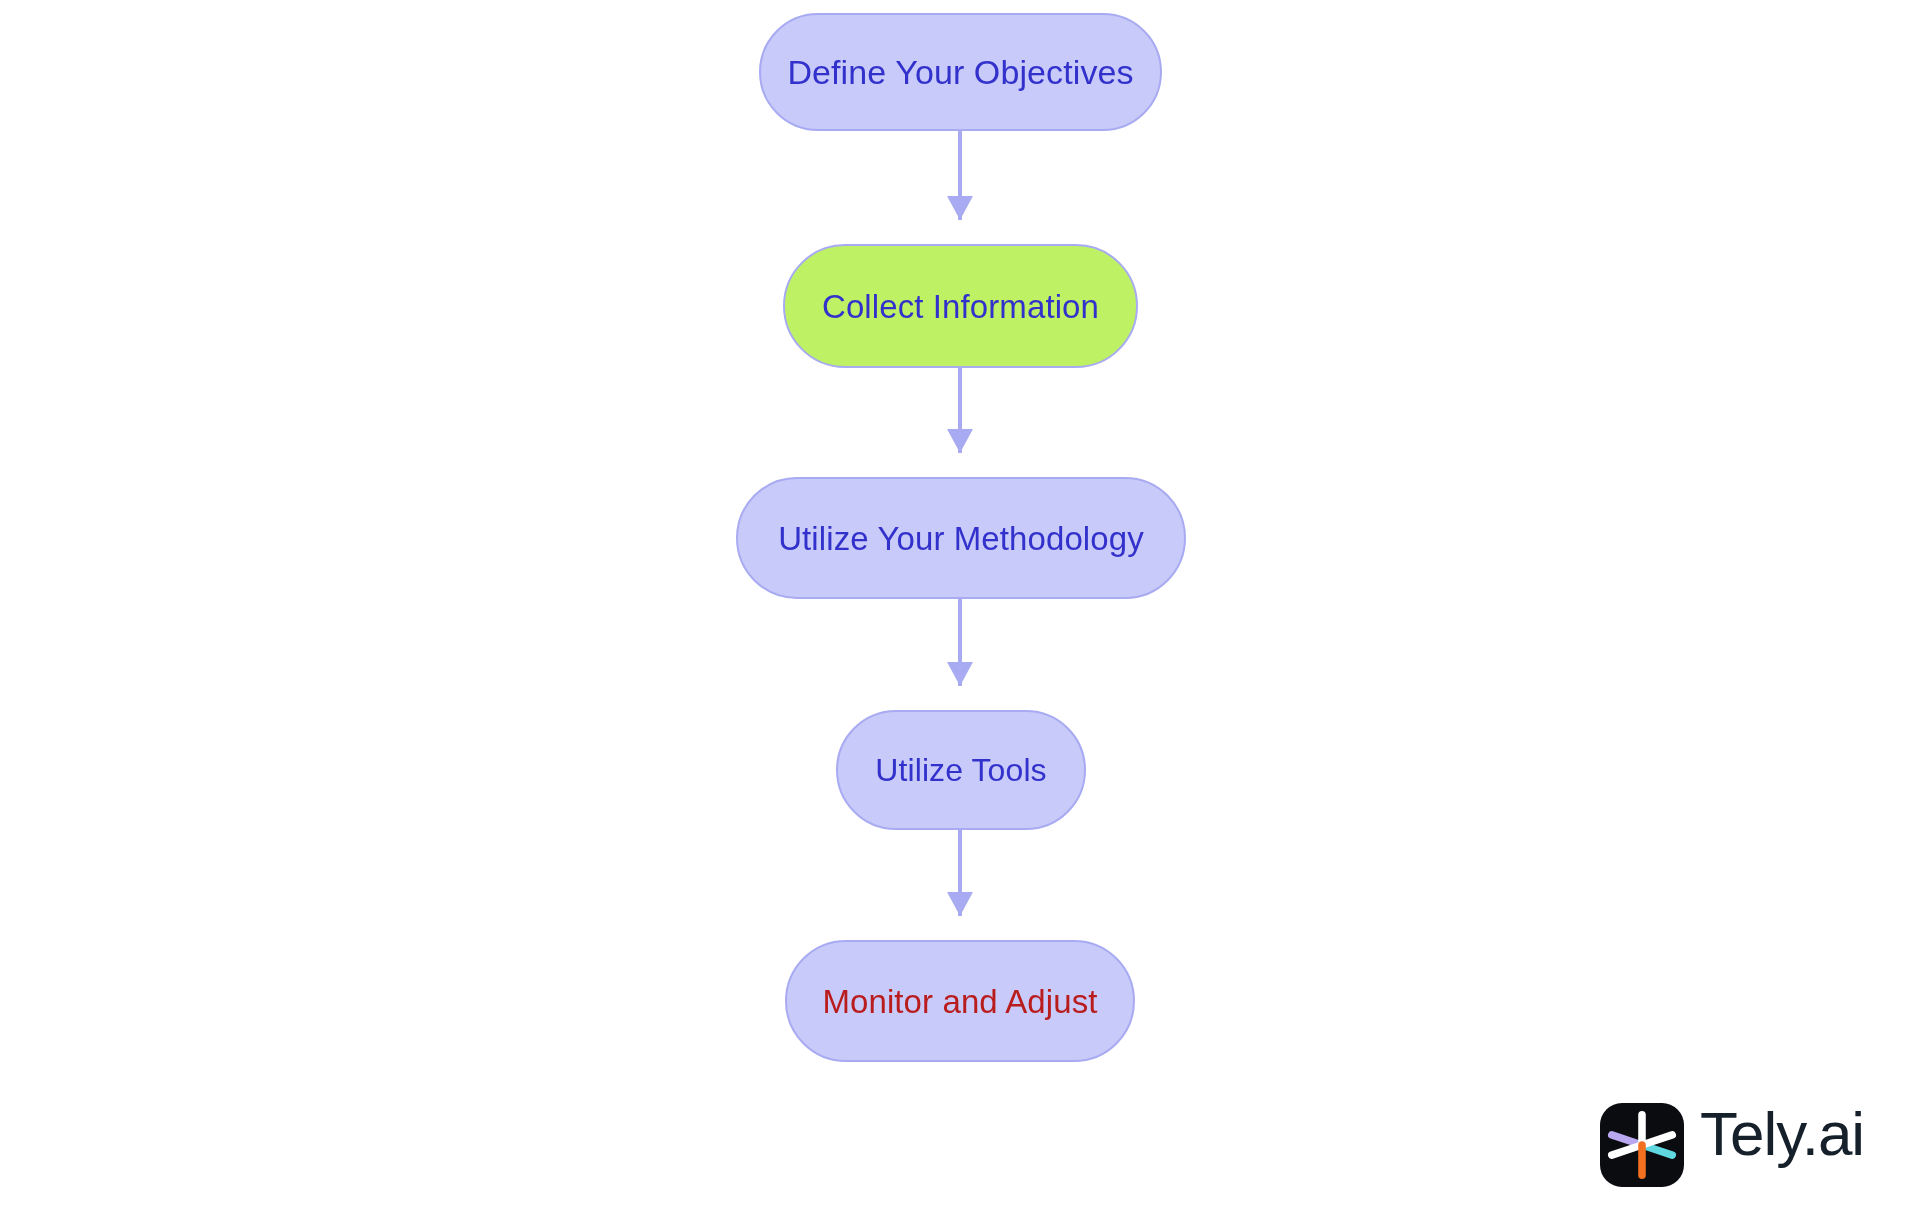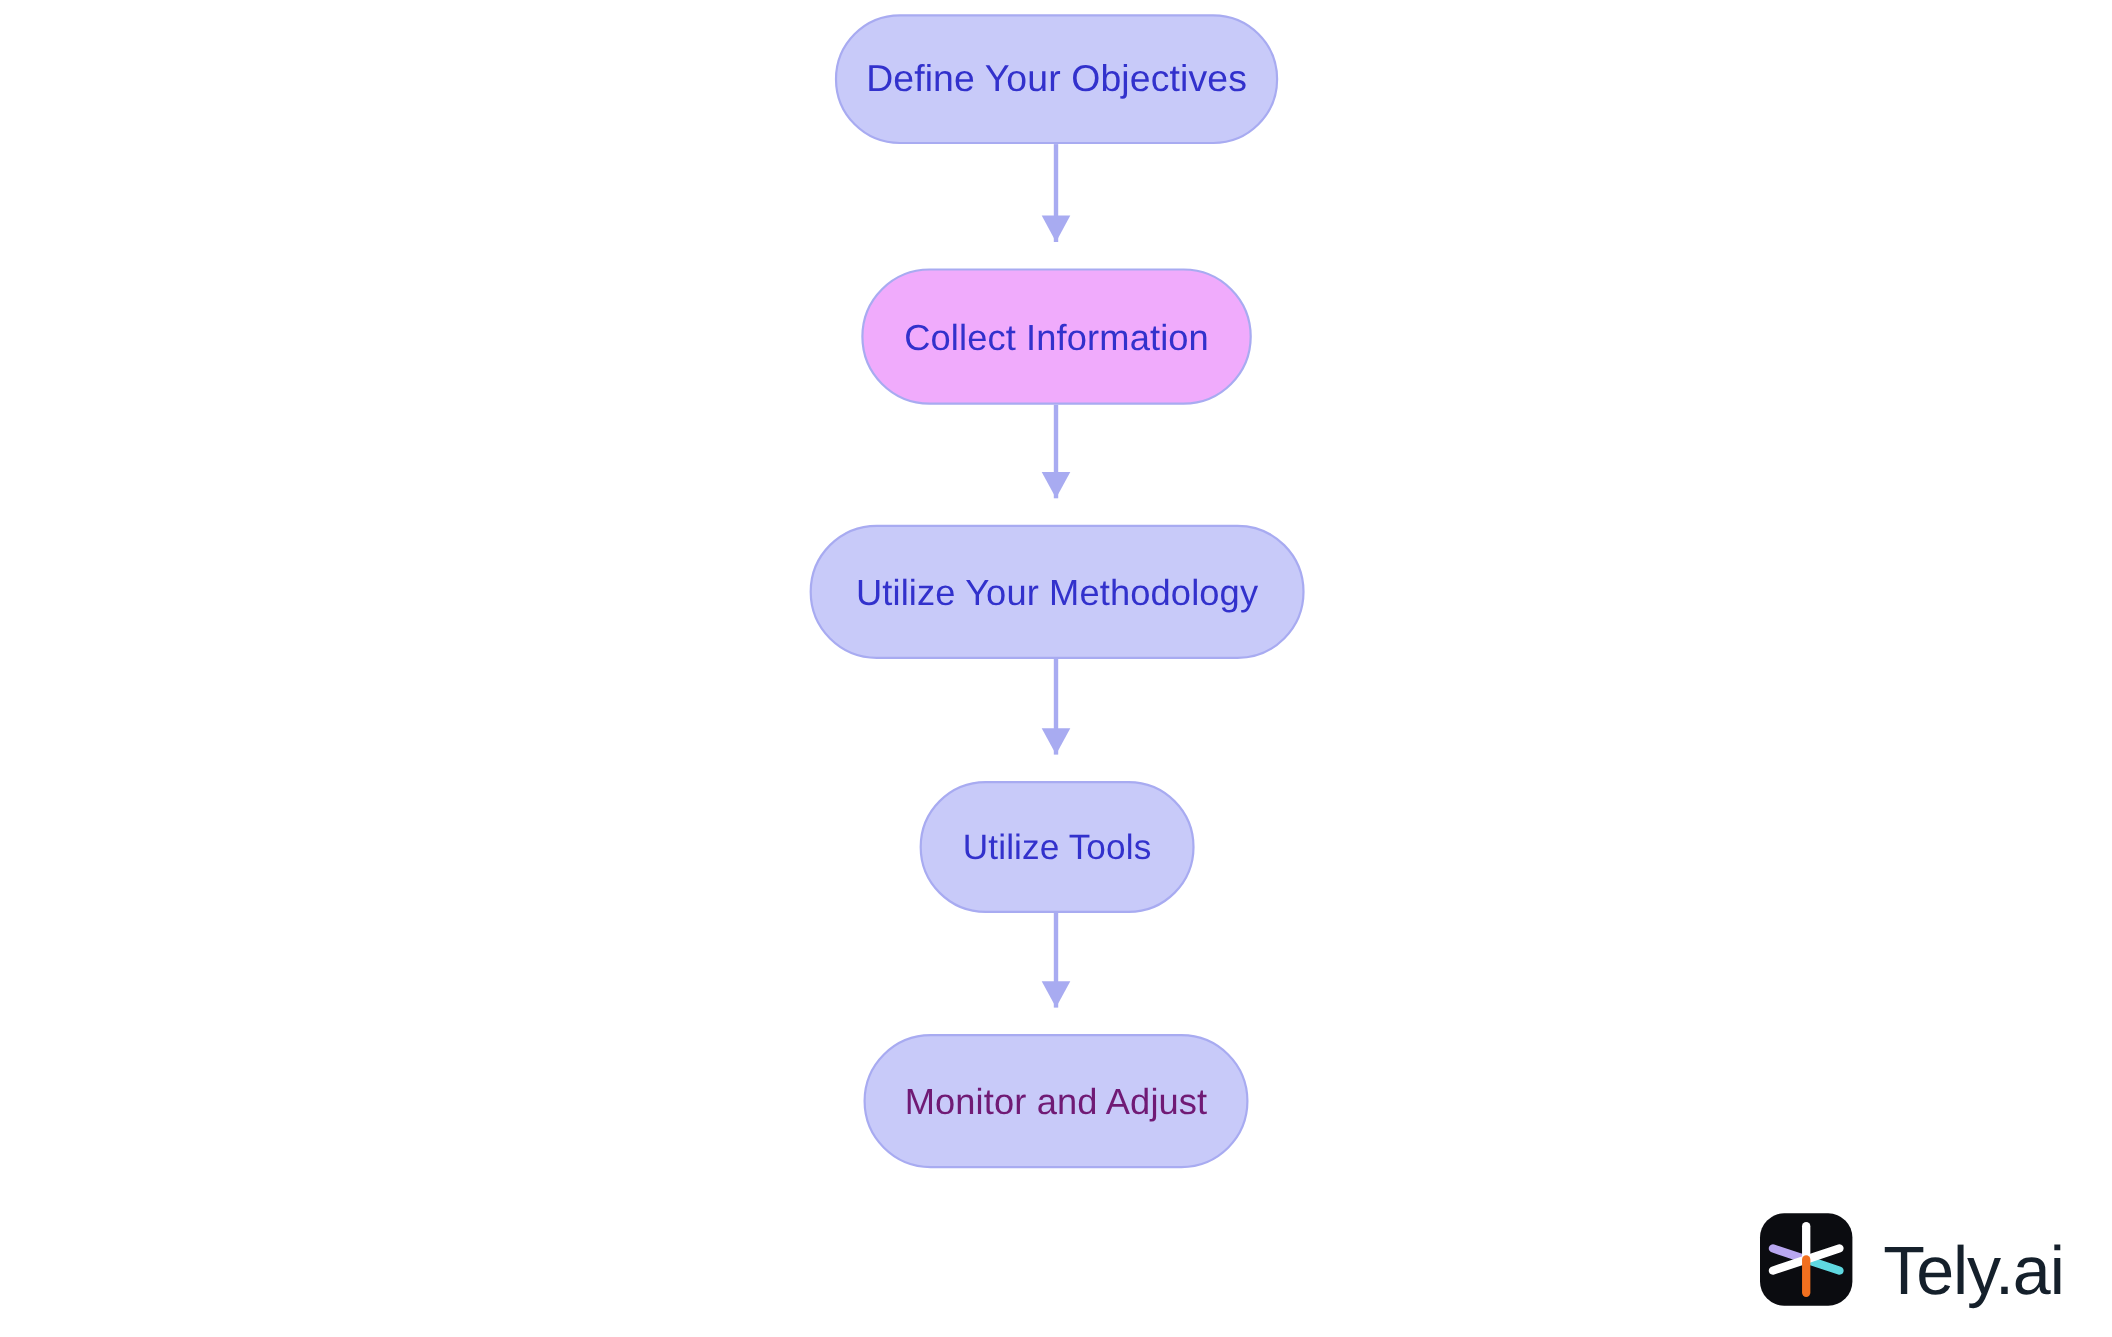--- a/index.html
+++ b/index.html
@@ -110,7 +110,7 @@
     <div class="conn-head" style="top: 65px; border-top-color: rgb(168, 171, 241);"></div>
   </div>
 
-  <div class="node" style="left: 783px; top: 244px; width: 355px; height: 124px; font-size: 33px; background: #f0abfc; border-color: rgb(168, 171, 241); color: rgb(50, 49, 204);">
+  <div class="node" style="left: 783px; top: 244px; width: 355px; height: 124px; font-size: 33px; background: #bef264; border-color: rgb(168, 171, 241); color: rgb(50, 49, 204);">
     <span class="node-label">Collect Information</span>
   </div>
 

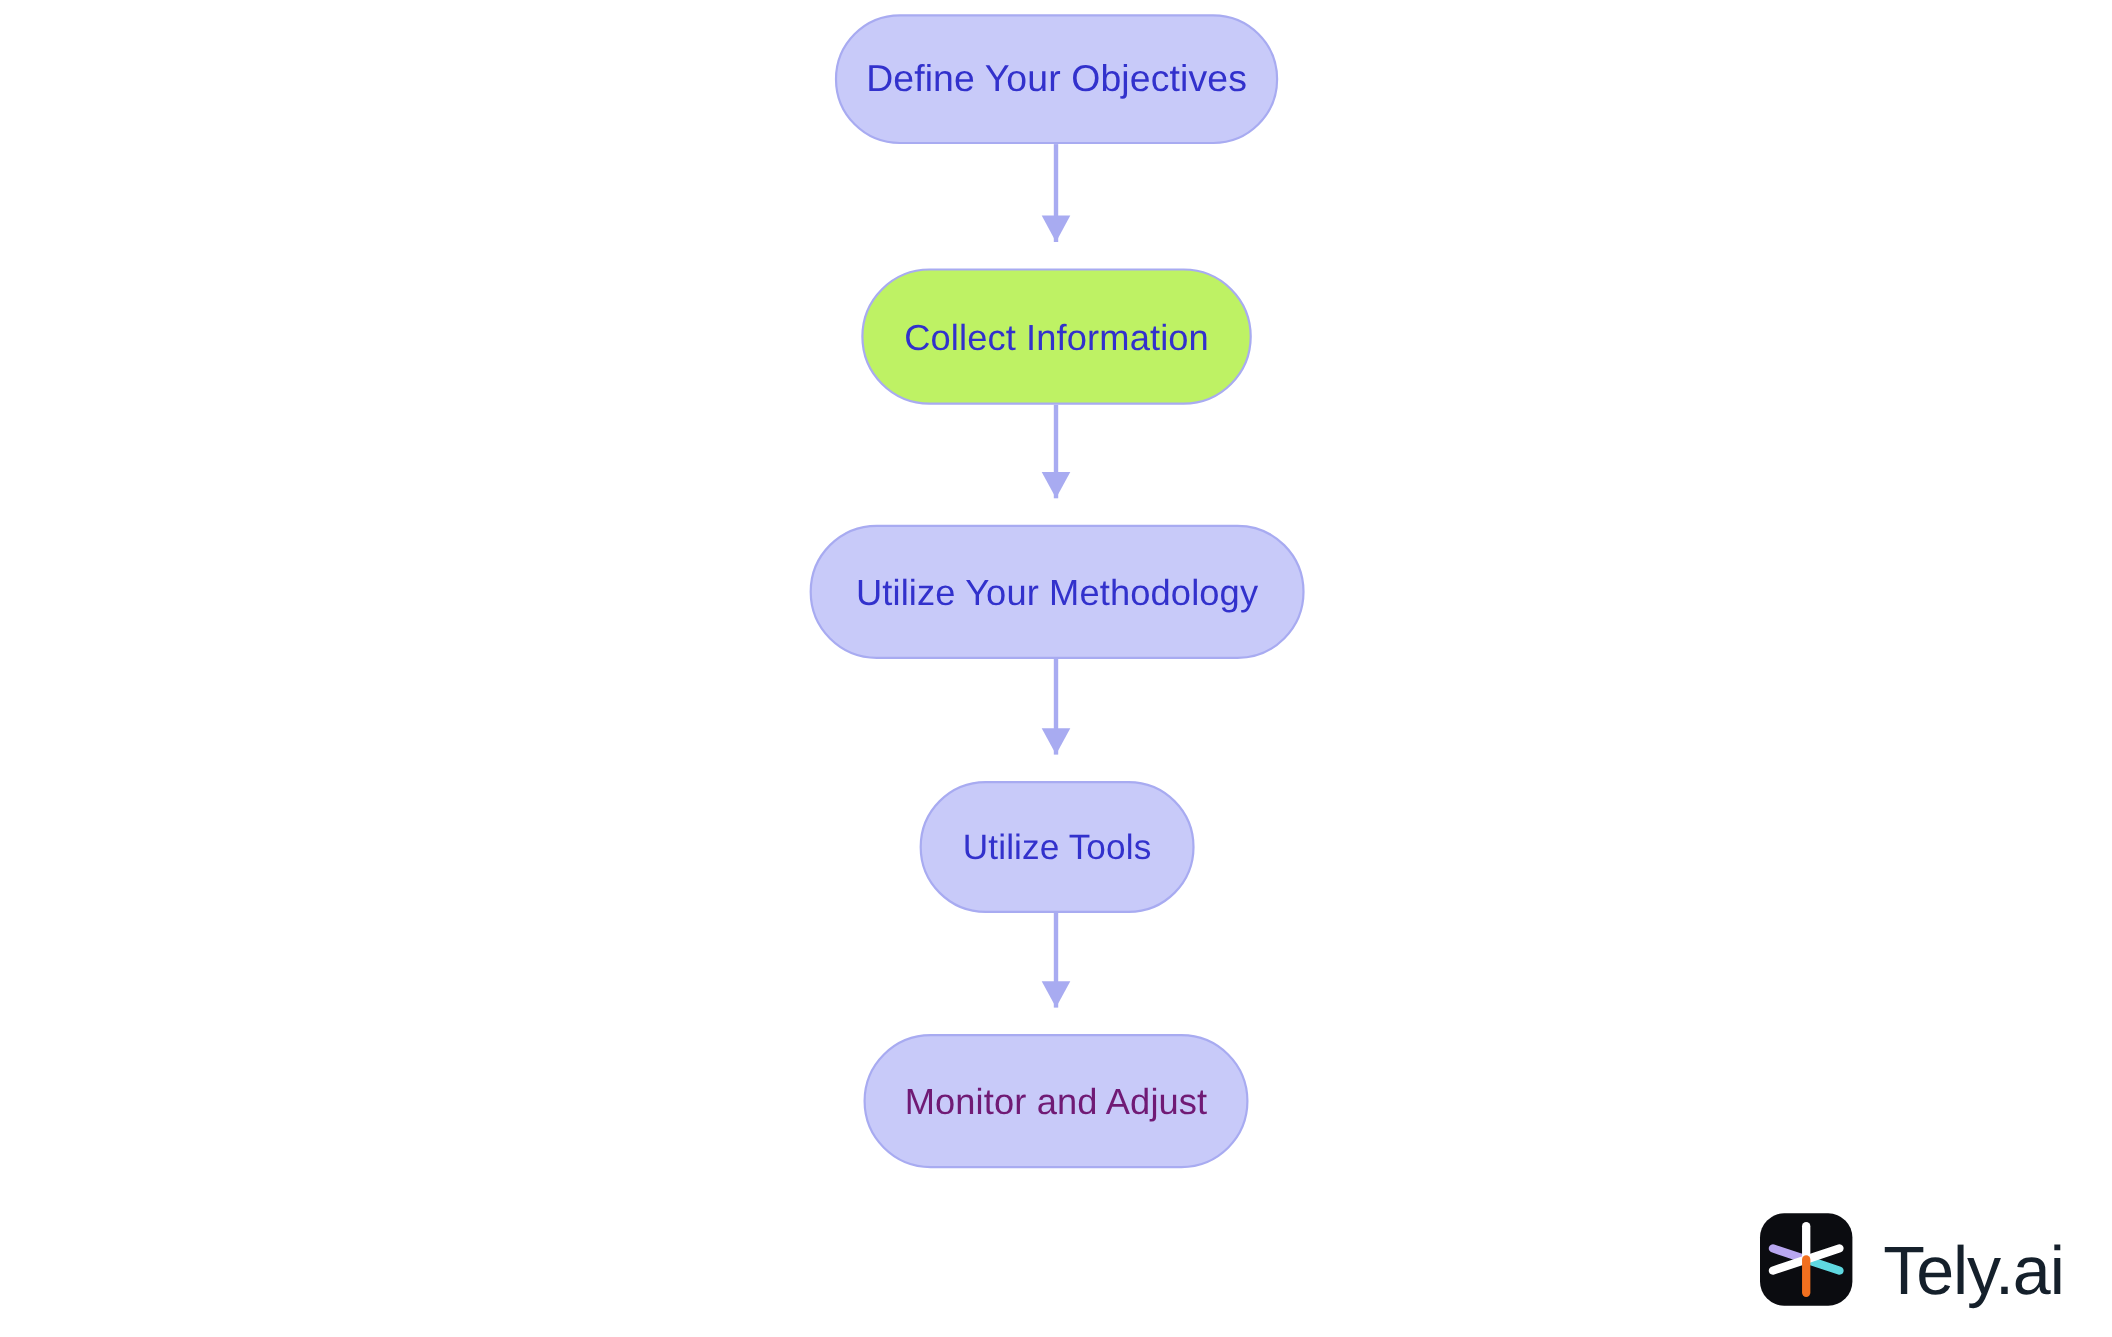--- a/index.html
+++ b/index.html
@@ -137,7 +137,7 @@
     <div class="conn-head" style="top: 62px; border-top-color: rgb(168, 171, 241);"></div>
   </div>
 
-  <div class="node" style="left: 785px; top: 940px; width: 350px; height: 122px; font-size: 33px; background: rgb(200, 202, 249); border-color: rgb(168, 171, 241); color: #701a75;">
+  <div class="node" style="left: 785px; top: 940px; width: 350px; height: 122px; font-size: 33px; background: rgb(200, 202, 249); border-color: rgb(168, 171, 241); color: #b91c1c;">
     <span class="node-label">Monitor and Adjust</span>
   </div>
 

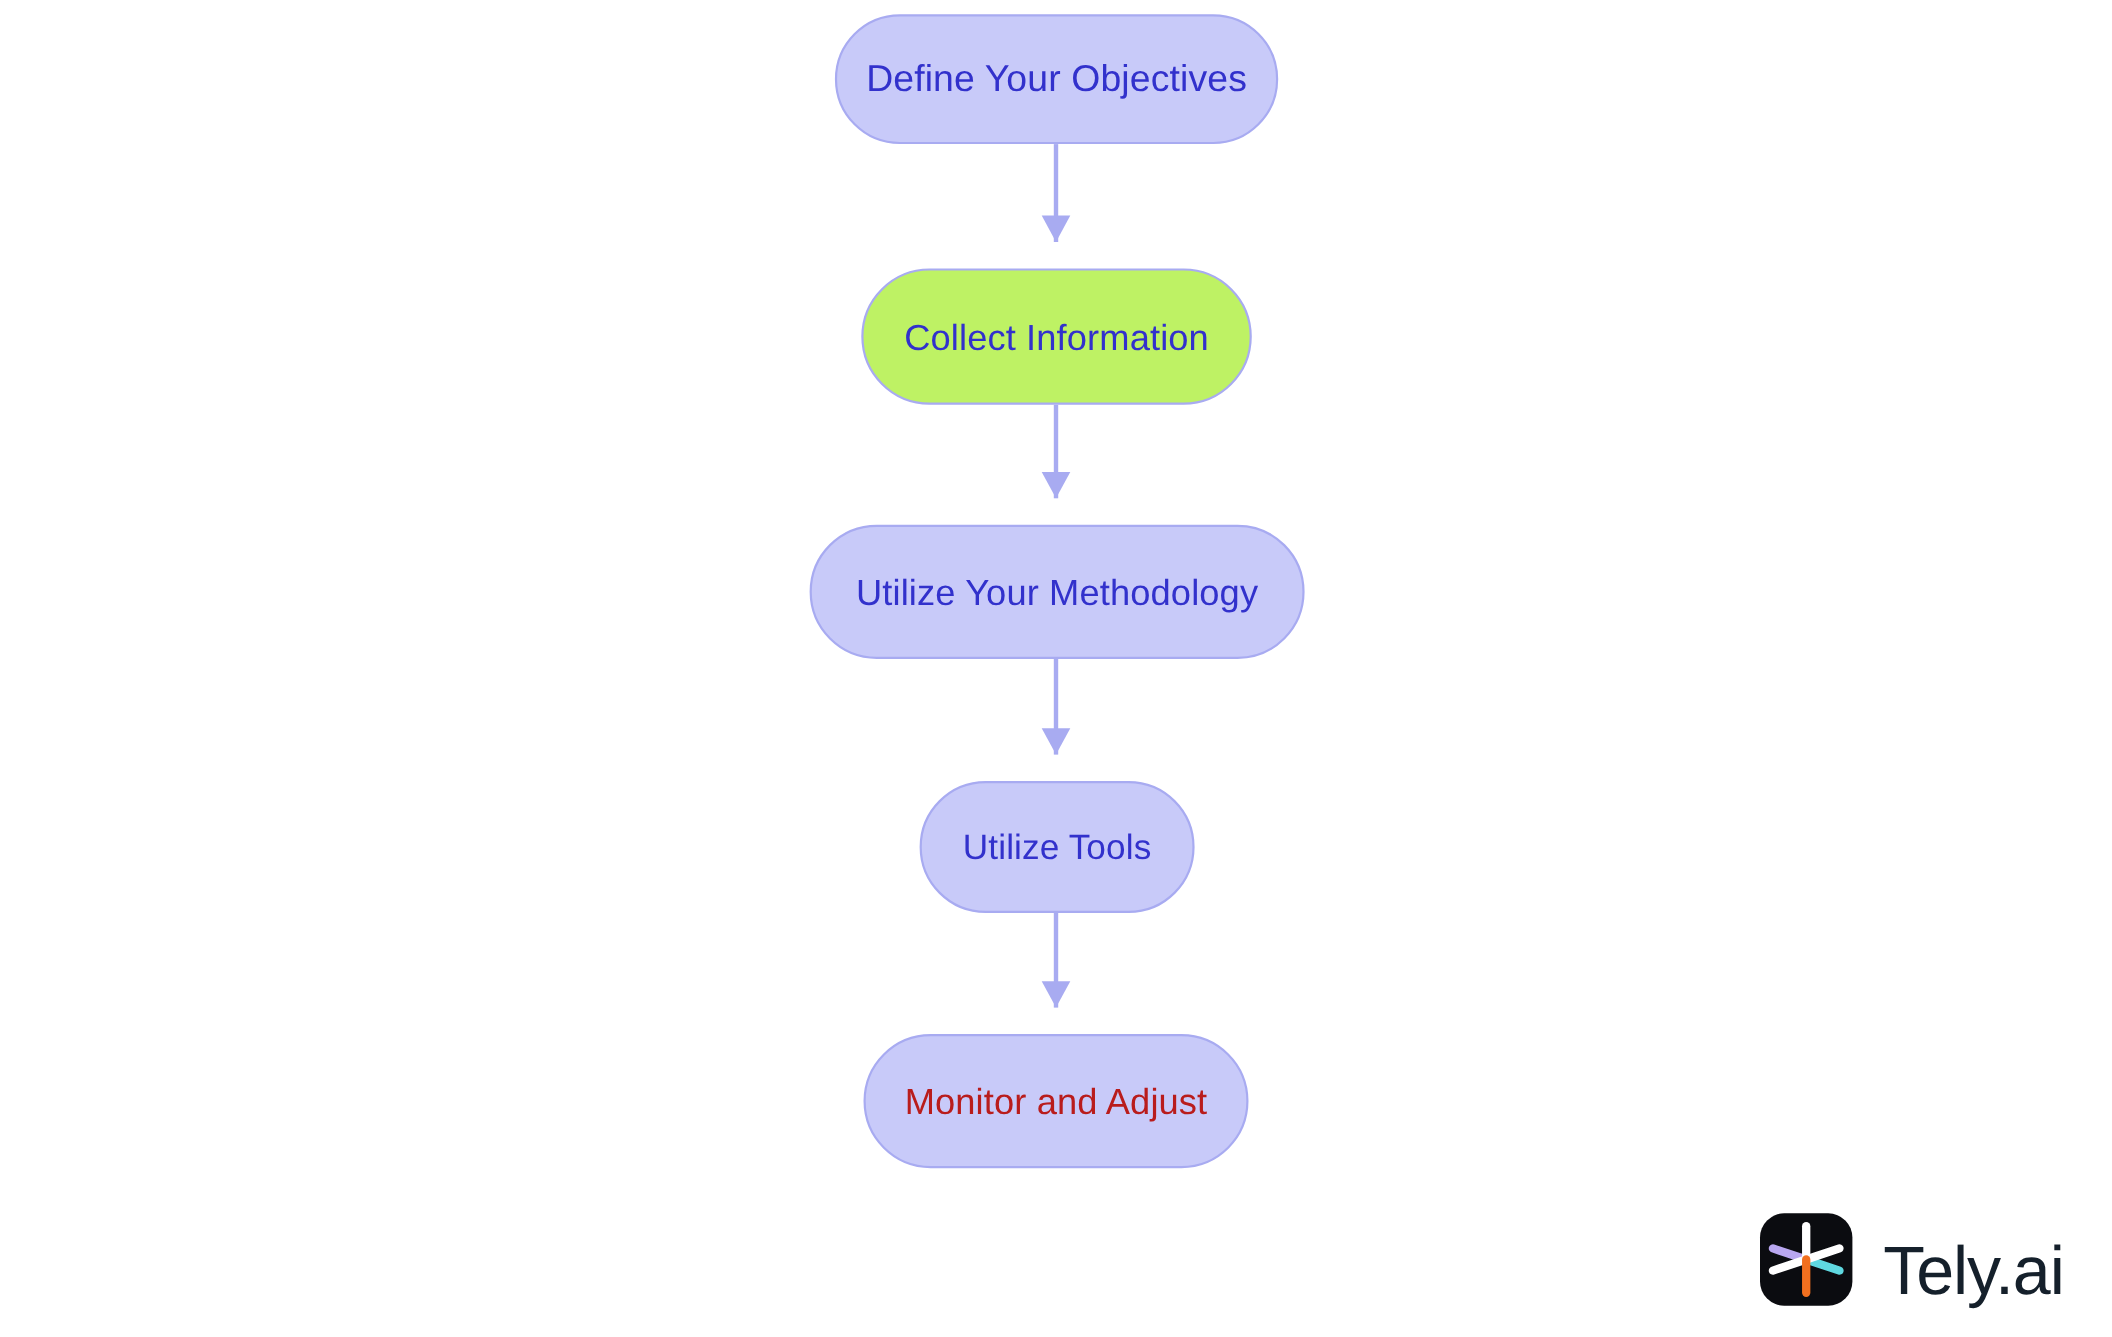--- a/index.html
+++ b/index.html
@@ -75,8 +75,8 @@
   #brand {
     position: absolute;
     display: flex;
-    align-items: flex-end;
-    gap: 28px;
+    align-items: flex-start;
+    gap: 16px;
   }
   #brand-mark {
     width: 84px;

